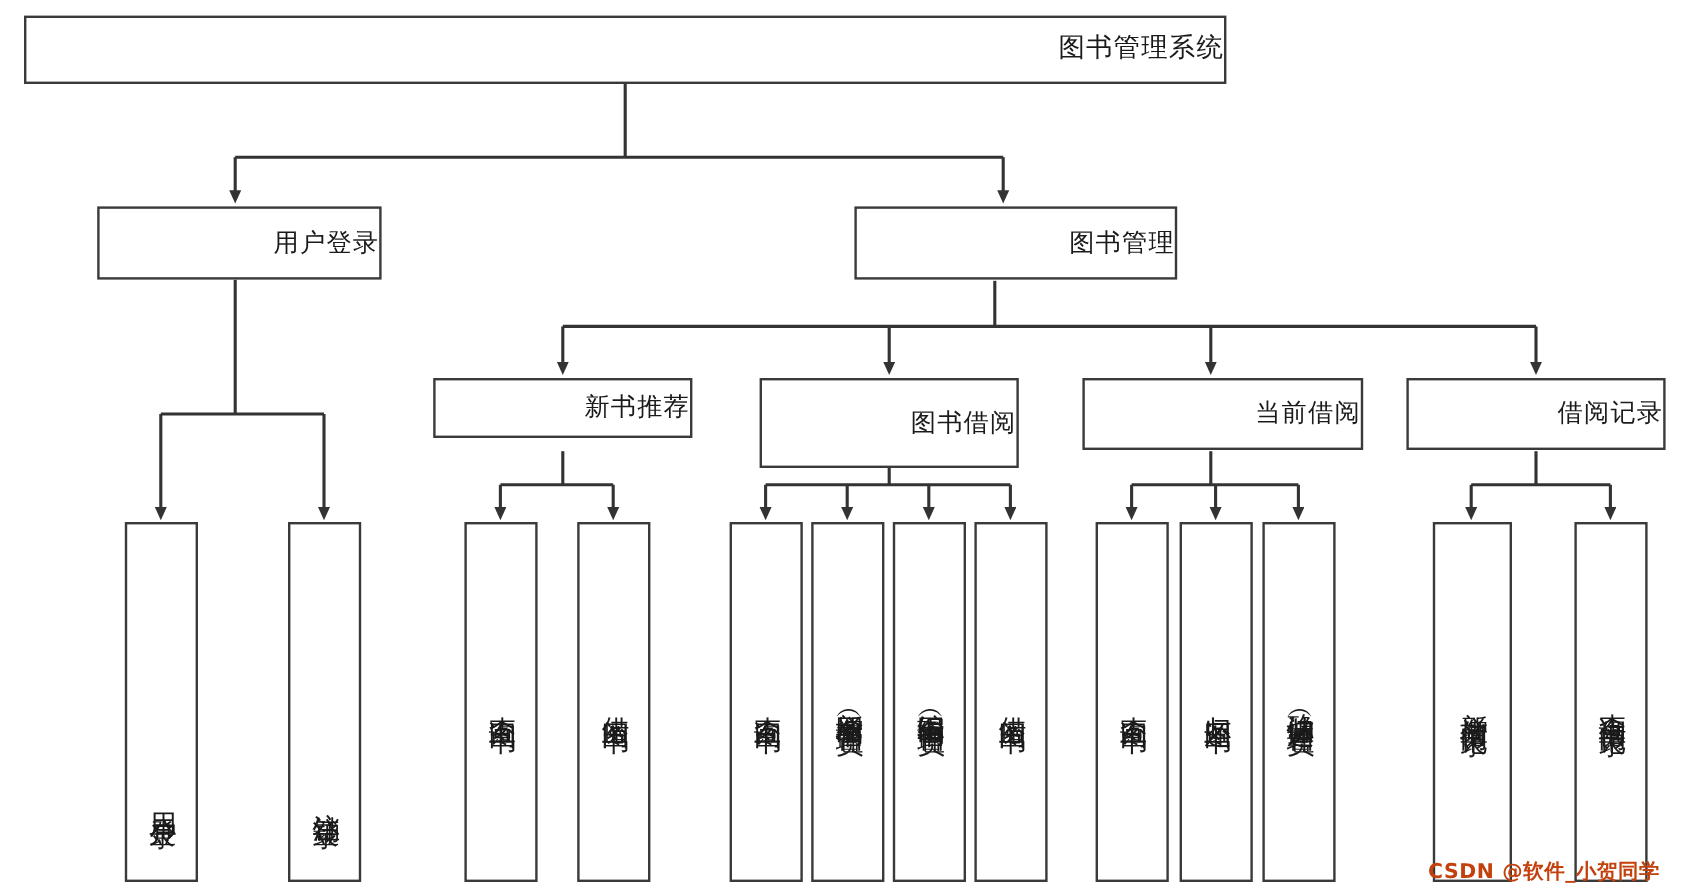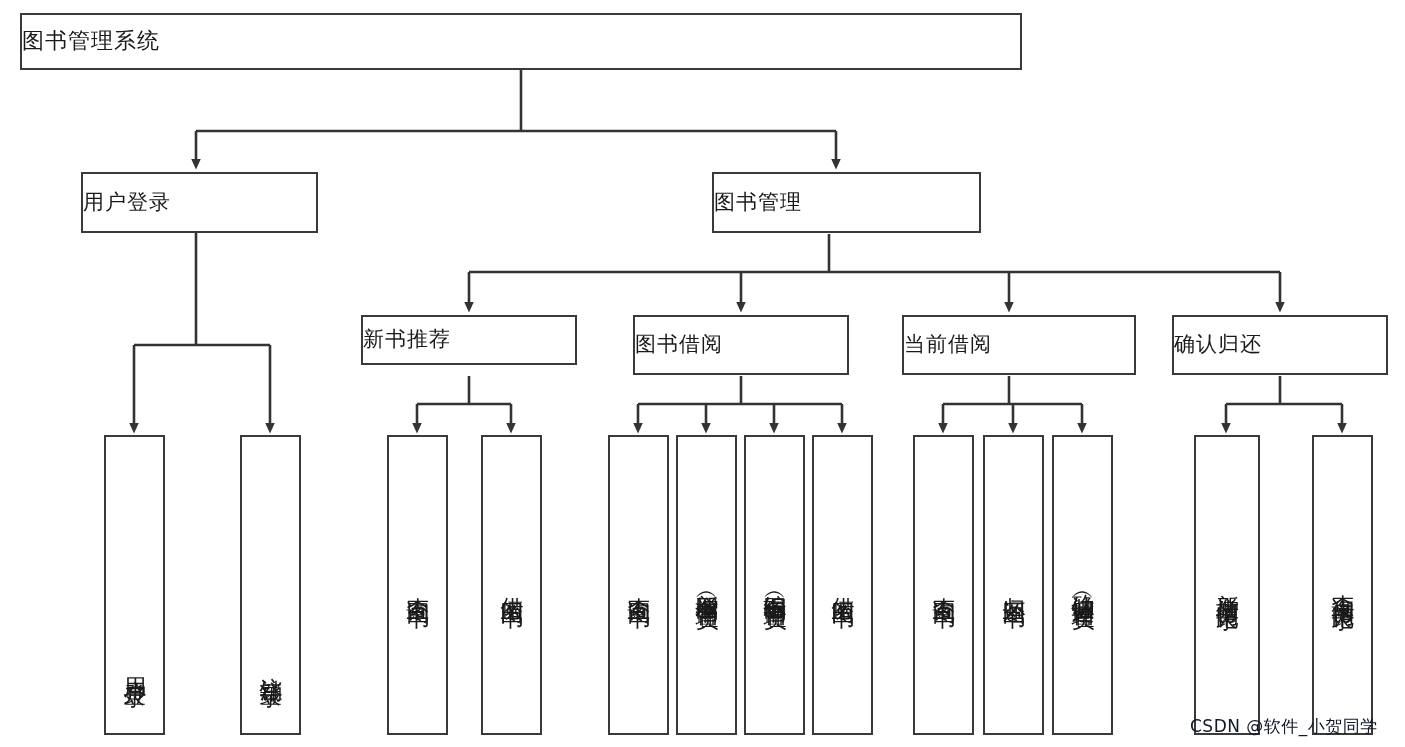--- a/index.html
+++ b/index.html
@@ -35,7 +35,7 @@
     border: 2px solid #3a3a3a;
     display: flex;
     align-items: center;
-    justify-content: flex-start;
+    justify-content: flex-end;
     color: #1a1a1a;
   }
   

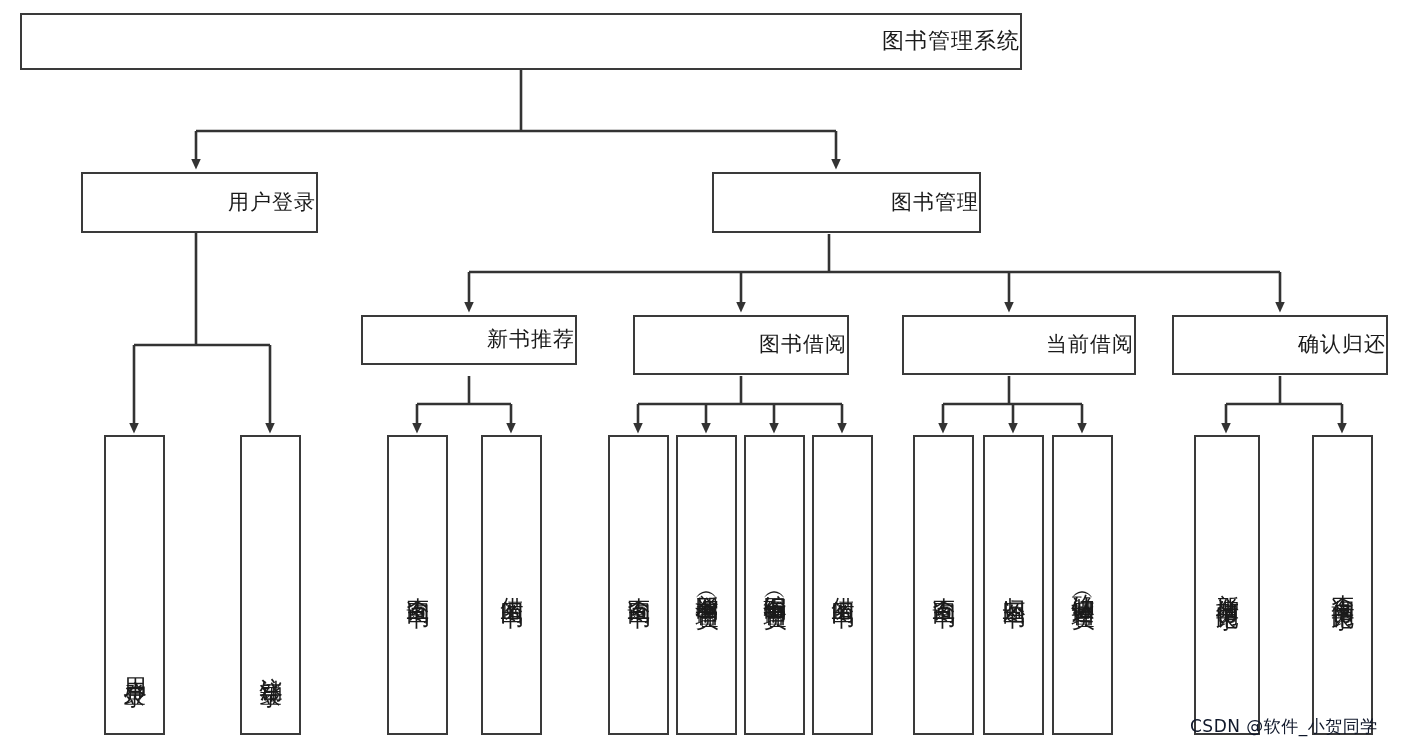--- a/index.html
+++ b/index.html
@@ -153,7 +153,7 @@
     <span class="label">新书推荐</span>
   </div>
 
-  <div class="node horiz" style="left:633px; top:315px; width:216px; height:60px;">
+  <div class="node horiz" style="left:633px; top:315px; width:216px; height:75px;">
     <span class="label">图书借阅</span>
   </div>
 

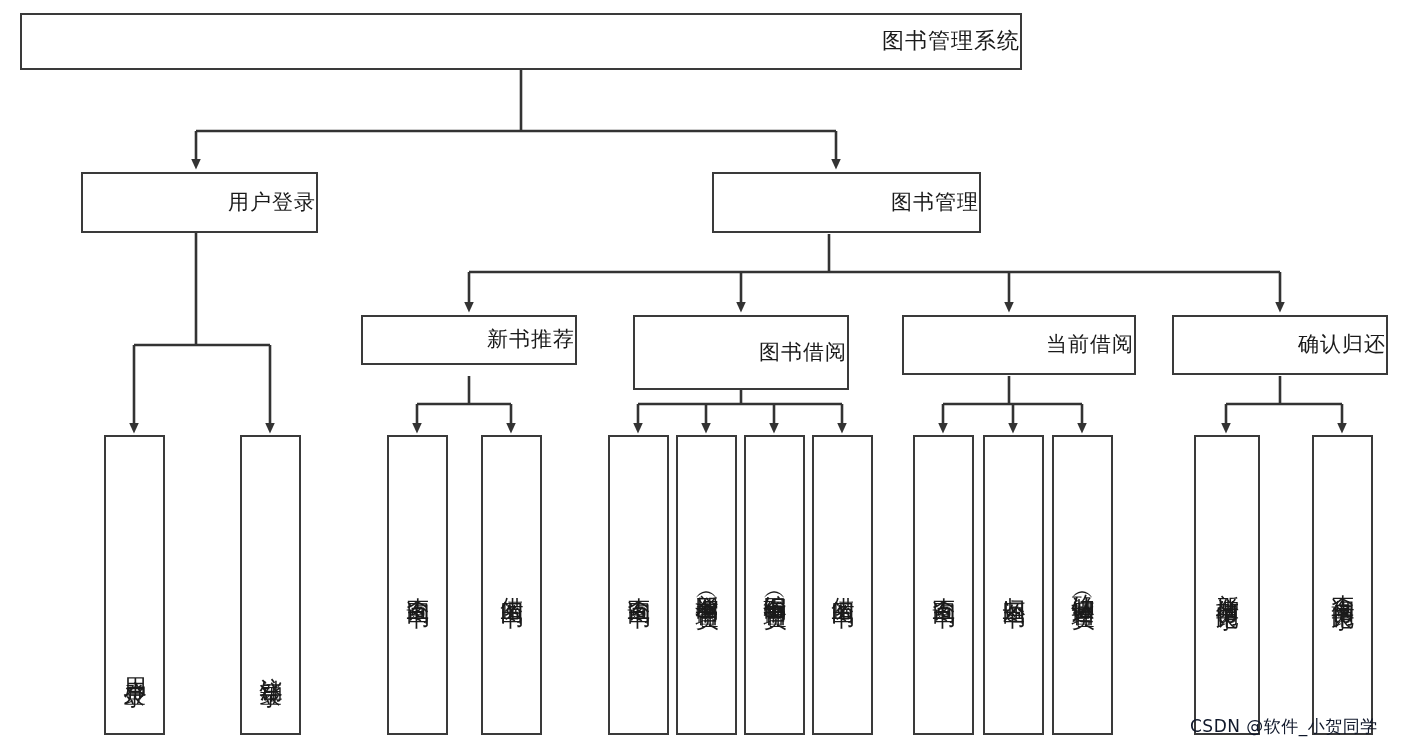--- a/index.html
+++ b/index.html
@@ -162,7 +162,7 @@
   </div>
 
   <div class="node horiz" style="left:1172px; top:315px; width:216px; height:60px;">
-    <span class="label">确认归还</span>
+    <span class="label">借阅记录</span>
   </div>
 
   <div class="node vert low" style="left:104px; top:435px; width:61px; height:300px;">

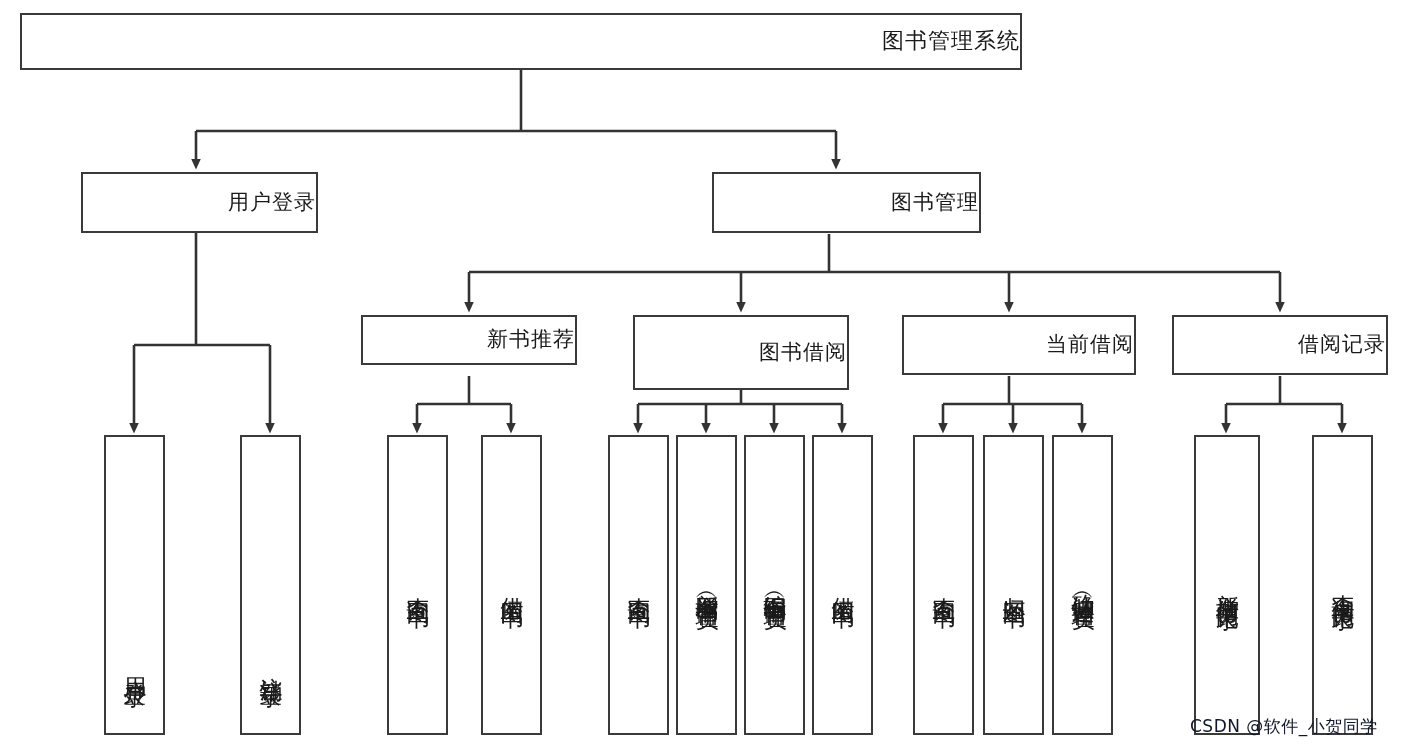--- a/index.html
+++ b/index.html
@@ -75,9 +75,10 @@
   .watermark {
     position: absolute;
     font-size: 17px;
-    color: #0f172a;
+    color: #c2410c;
     white-space: nowrap;
     letter-spacing: 0.5px;
+    font-weight: bold;
   }
 </style>
 </head>

